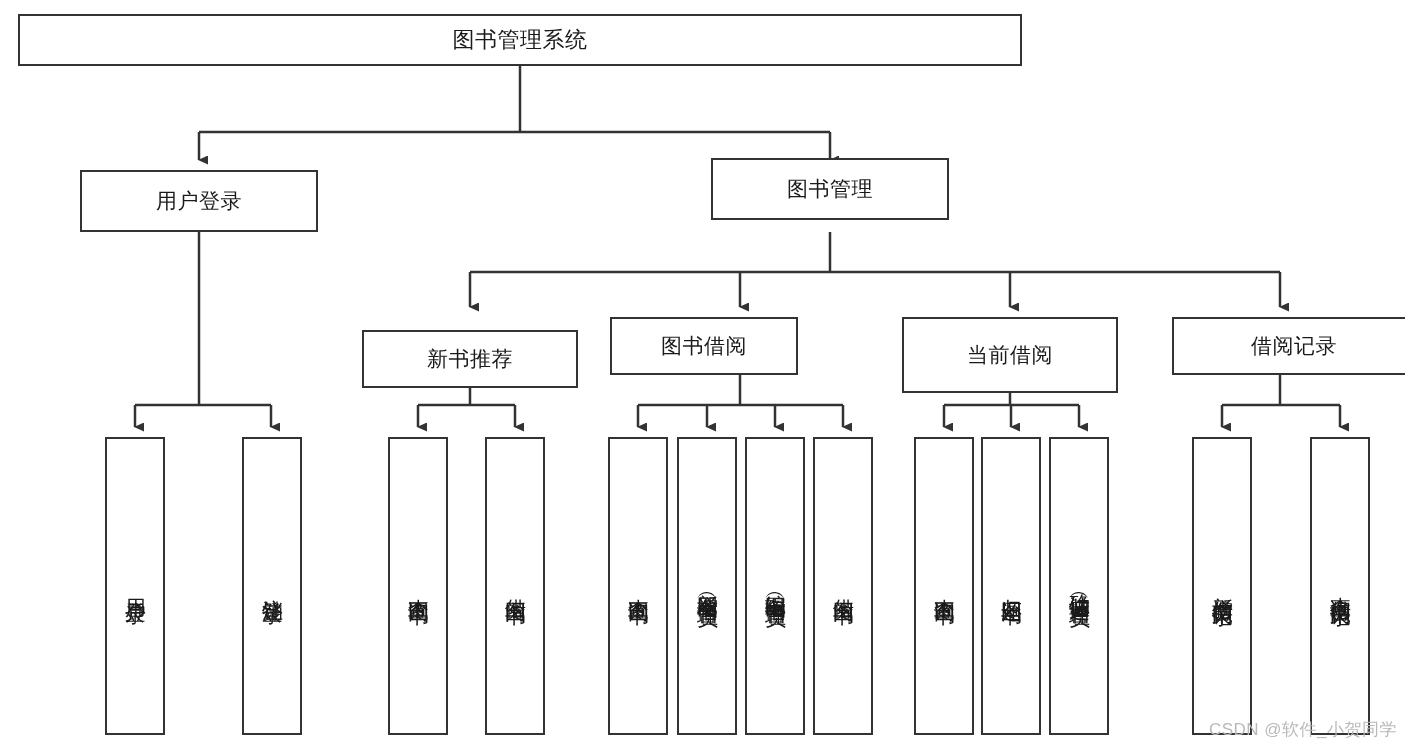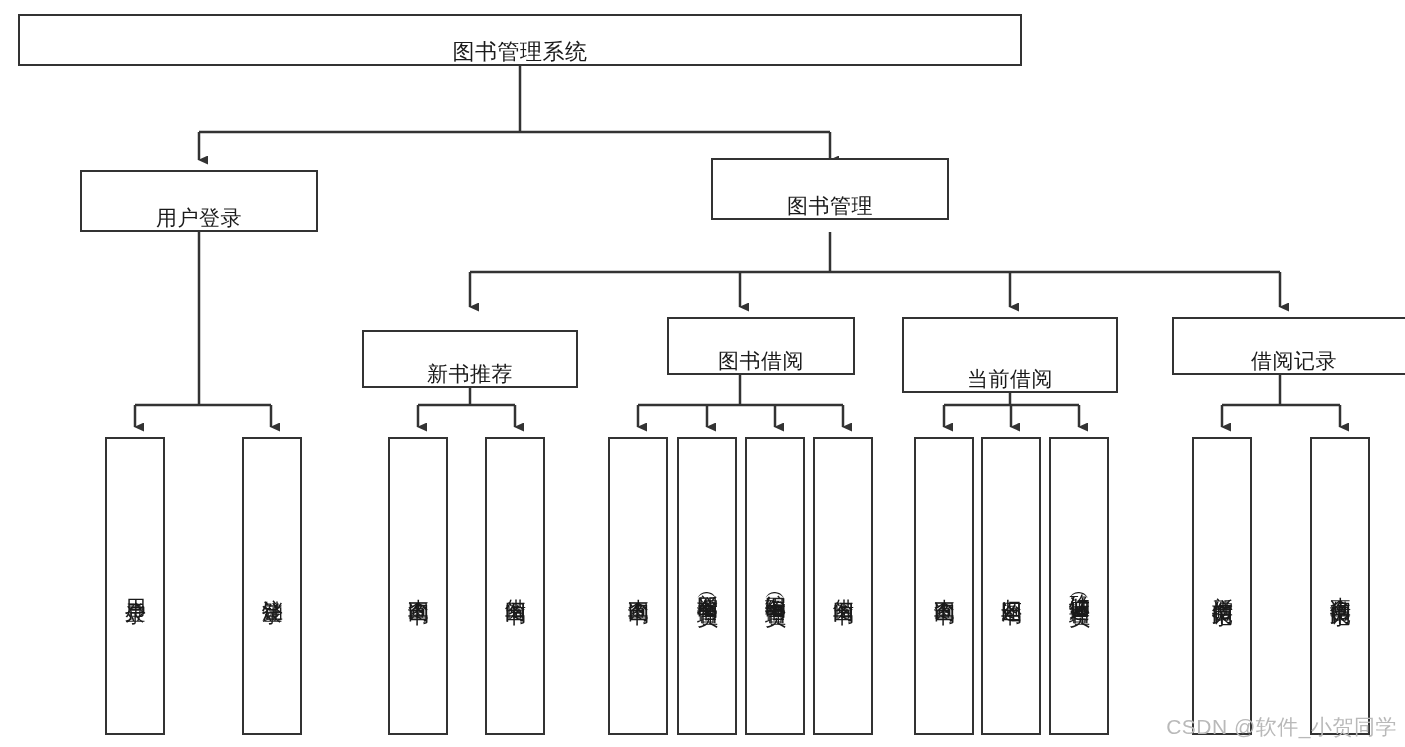--- a/index.html
+++ b/index.html
@@ -32,7 +32,7 @@
     background: #ffffff;
     border: 2px solid #333333;
     display: flex;
-    align-items: flex-end;
+    align-items: center;
     justify-content: center;
     color: #1a1a1a;
     z-index: 2;

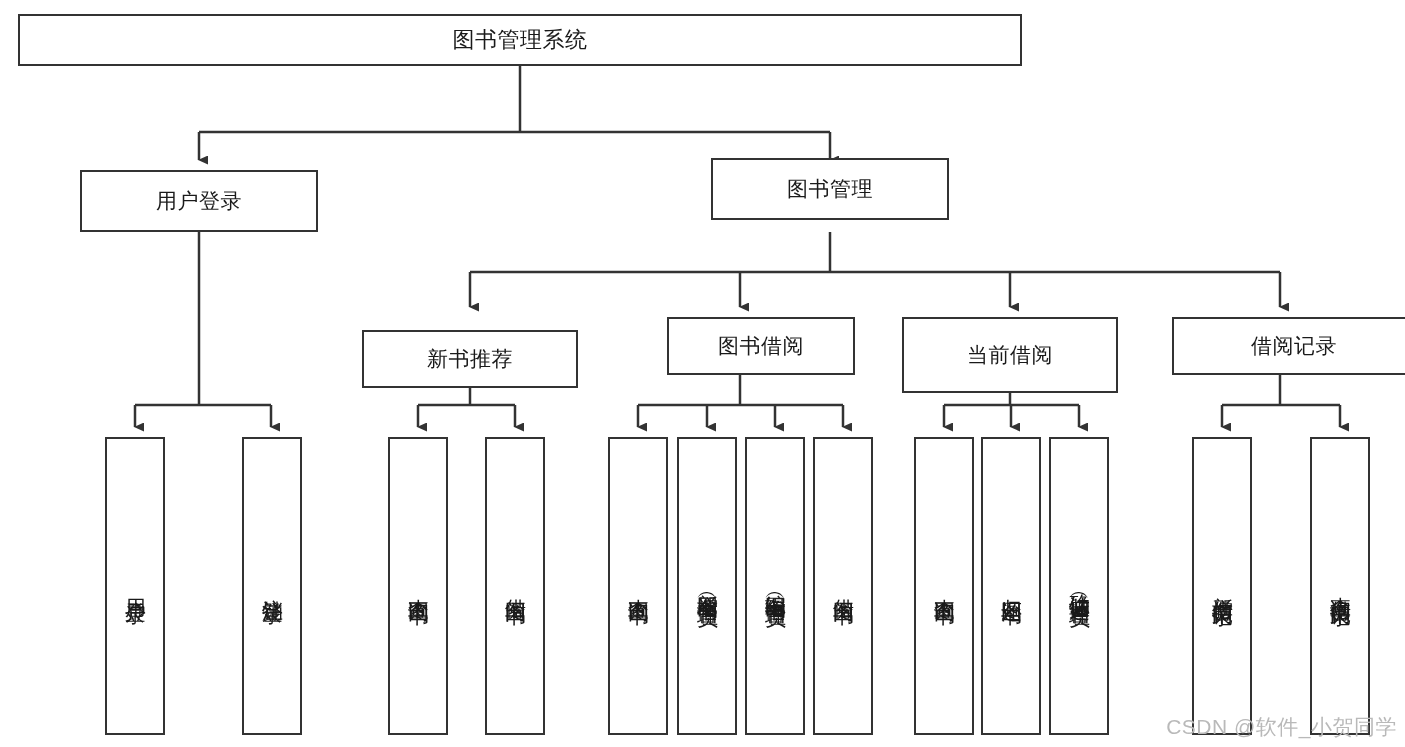--- a/index.html
+++ b/index.html
@@ -142,7 +142,7 @@
   <div class="node horiz" style="left:362px; top:330px; width:216px; height:58px;">
     <span class="lbl">新书推荐</span>
   </div>
-  <div class="node horiz" style="left:667px; top:317px; width:188px; height:58px;">
+  <div class="node horiz" style="left:610px; top:317px; width:188px; height:58px;">
     <span class="lbl">图书借阅</span>
   </div>
   <div class="node horiz" style="left:902px; top:317px; width:216px; height:76px;">

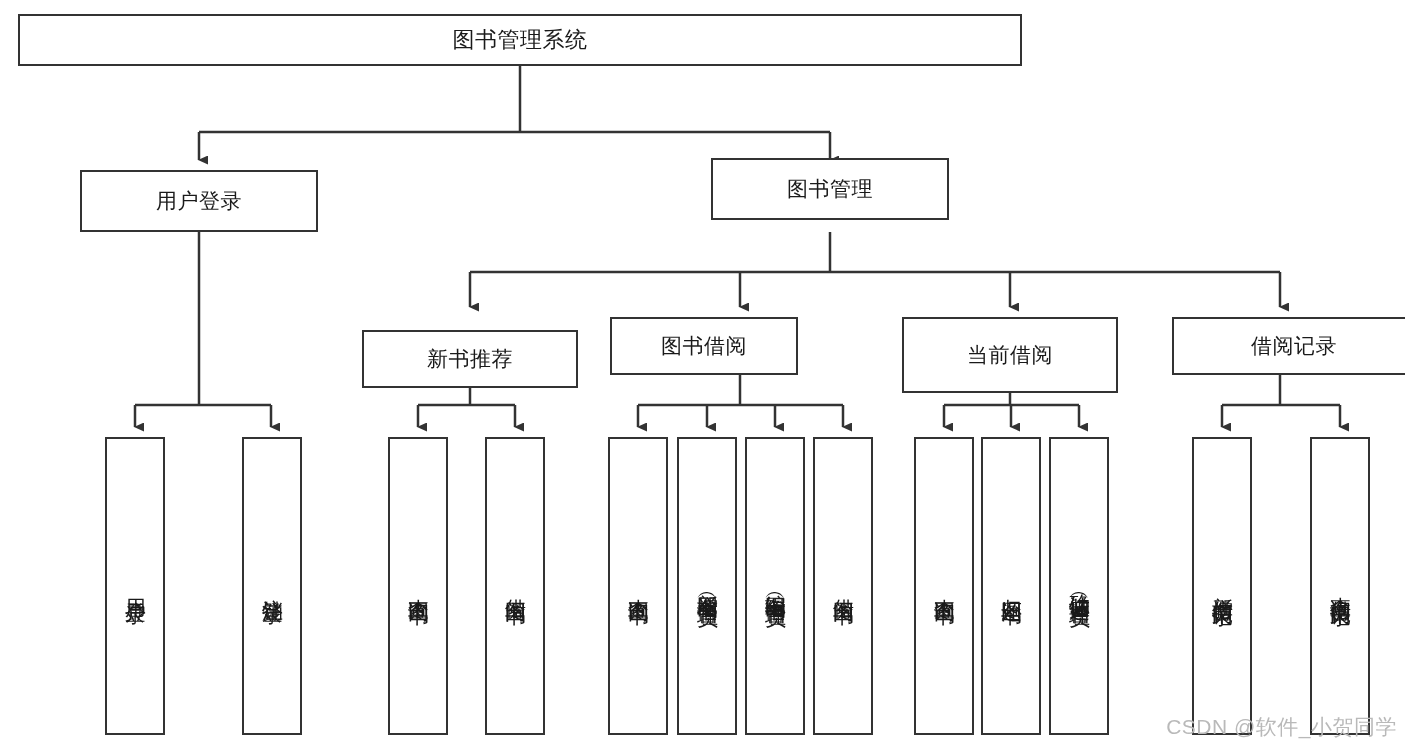--- a/index.html
+++ b/index.html
@@ -66,7 +66,7 @@
     position: absolute;
     right: 8px;
     bottom: 6px;
-    font-size: 21px;
+    font-size: 17px;
     color: #b9b9b9;
     letter-spacing: 0.5px;
     z-index: 5;

